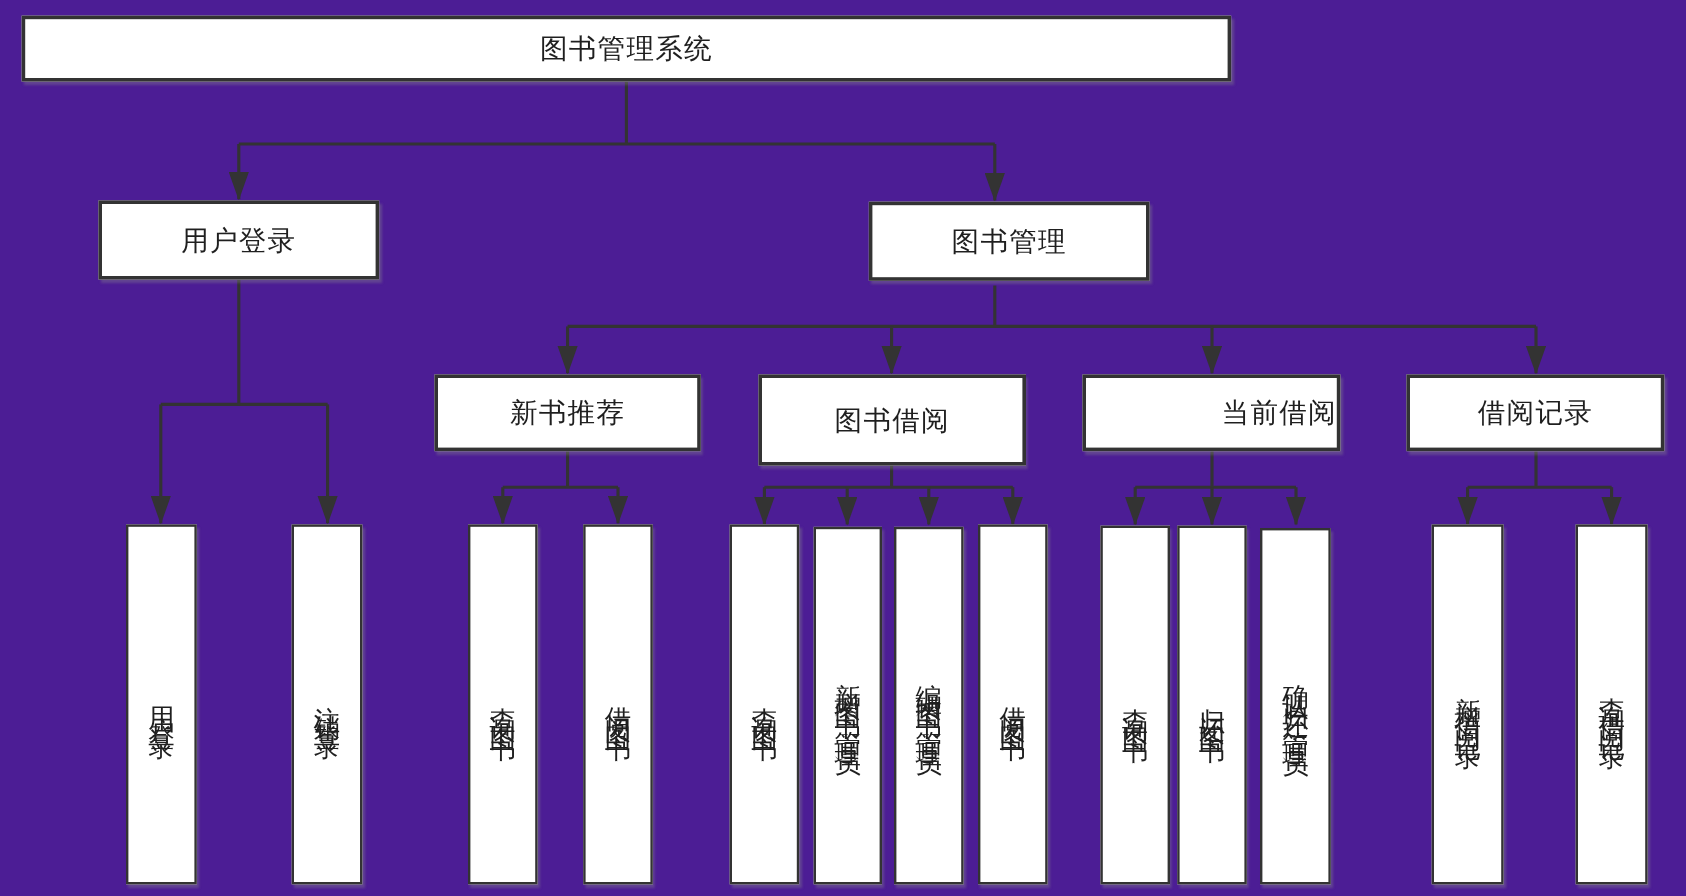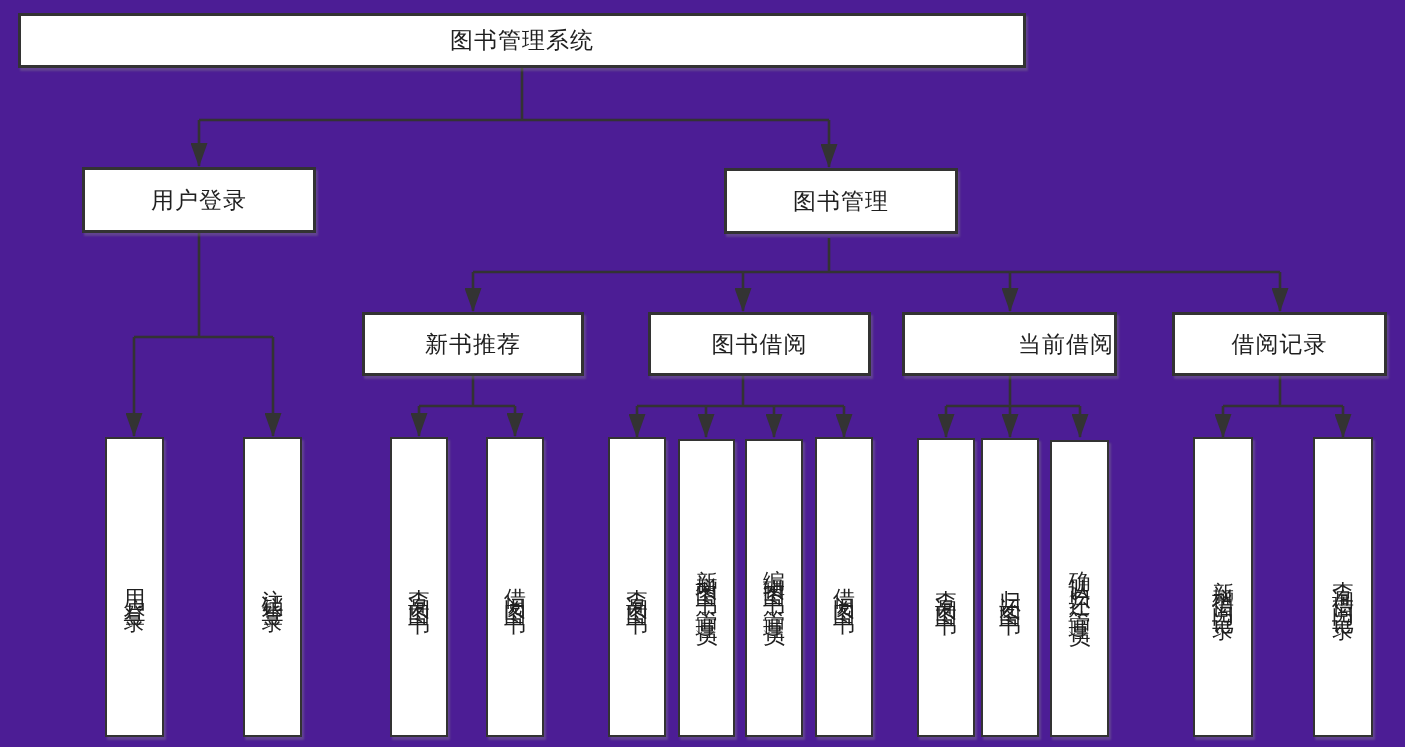--- a/index.html
+++ b/index.html
@@ -96,7 +96,7 @@
   <div class="box" style="left:362px;top:312px;width:222px;height:64px;text-align:center;">
     <span class="hlabel">新书推荐</span>
   </div>
-  <div class="box" style="left:632px;top:312px;width:223px;height:64px;margin-left:16px;">
+  <div class="box" style="left:632px;top:312px;width:223px;height:76px;">
     <span class="hlabel">图书借阅</span>
   </div>
   <div class="box" style="left:902px;top:312px;width:215px;height:64px;justify-content:flex-end;">

